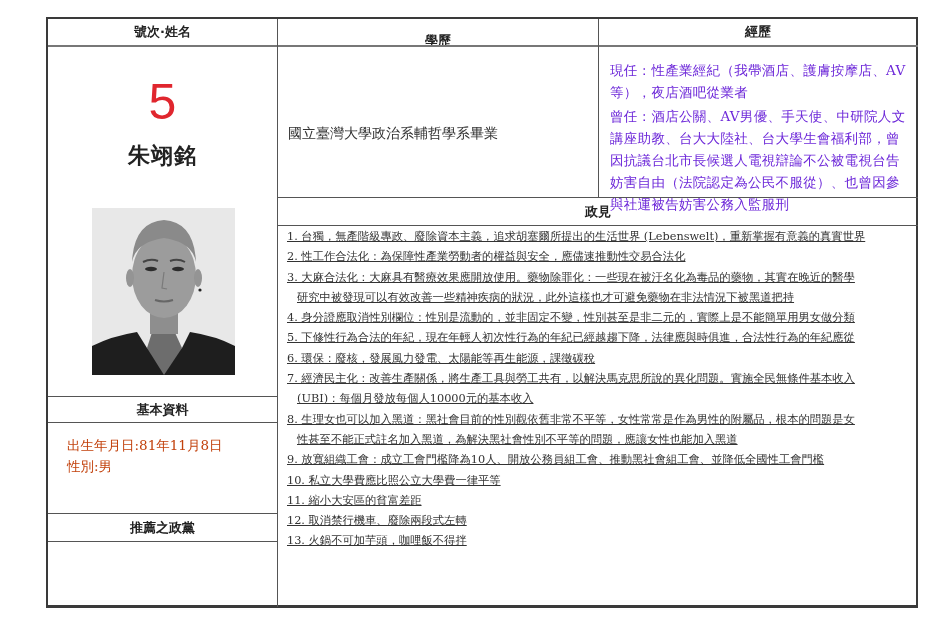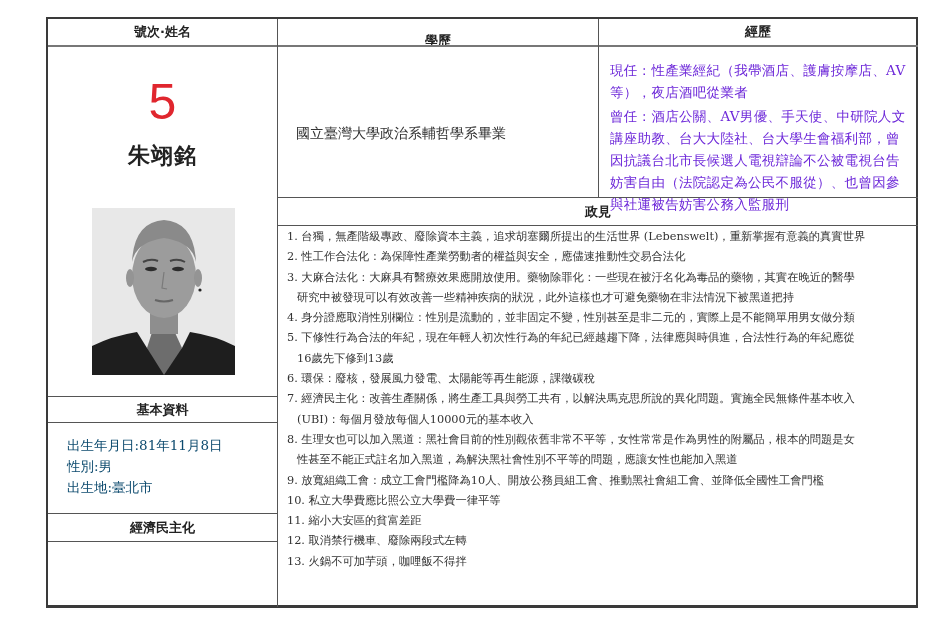--- a/index.html
+++ b/index.html
@@ -92,7 +92,7 @@
   <div class="hdr" style="left:0;top:495px;width:229px;height:27px;">經濟民主化</div>
   <div class="hline" style="left:0;top:522px;width:229px;"></div>
 
-  <div class="abs edu" style="left:248px;top:106px;width:300px;">國立臺灣大學政治系輔哲學系畢業</div>
+  <div class="abs edu" style="left:240px;top:106px;width:300px;">國立臺灣大學政治系輔哲學系畢業</div>
 
   <div class="abs exp" style="left:562px;top:40px;width:302px;">
     <div style="margin-bottom:2px;">現任：性產業經紀（我帶酒店、護膚按摩店、AV等），夜店酒吧從業者</div>

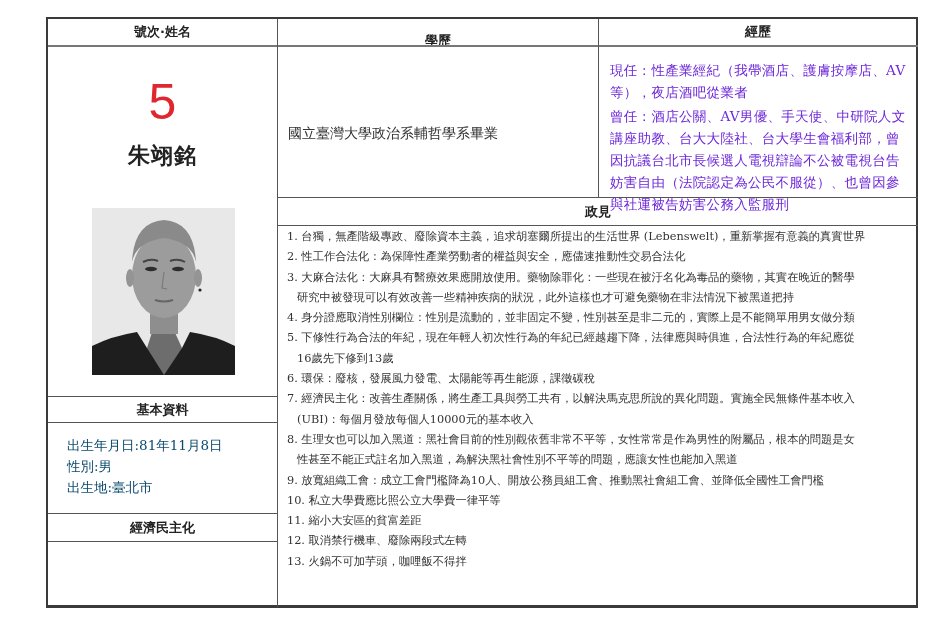--- a/index.html
+++ b/index.html
@@ -39,7 +39,7 @@
     .edu { font-size: 14px; color: #333; }
     .exp { font-size: 13.5px; line-height: 22px; color: #6d28d9; letter-spacing: 0.3px; }
     .policy { font-size: 11.3px; line-height: 20.3px; color: #333; }
-    .policy .item { padding-left: 10px; text-indent: -10px; }
+    .policy .item { padding-left: 10px; text-indent: -10px; text-decoration: underline; }
     .policy .item .cont { display: block; padding-left: 10px; }
   </style>
 </head>

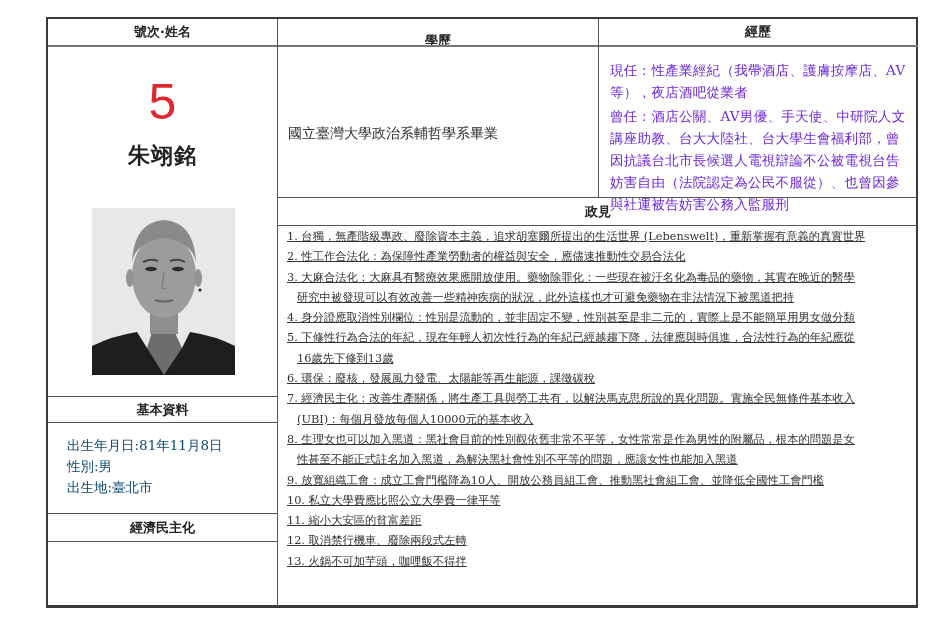--- a/index.html
+++ b/index.html
@@ -108,7 +108,7 @@
     <div class="item"><span>2. 性工作合法化：為保障性產業勞動者的權益與安全，應儘速推動性交易合法化</span></div>
     <div class="item"><span>3. 大麻合法化：大麻具有醫療效果應開放使用。藥物除罪化：一些現在被汙名化為毒品的藥物，其實在晚近的醫學</span><span class="cont">研究中被發現可以有效改善一些精神疾病的狀況，此外這樣也才可避免藥物在非法情況下被黑道把持</span></div>
     <div class="item"><span>4. 身分證應取消性別欄位：性別是流動的，並非固定不變，性別甚至是非二元的，實際上是不能簡單用男女做分類</span></div>
-    <div class="item"><span>5. 下修性行為合法的年紀，現在年輕人初次性行為的年紀已經越趨下降，法律應與時俱進，合法性行為的年紀應從</span><span class="cont">16歲先下修到13歲</span></div>
+    <div class="item"><span>5. 下修性行為合法的年紀，現在年輕人初次性行為的年紀已經越趨下降，法律應與時俱進，合法性行為的年紀應從</span></div>
     <div class="item"><span>6. 環保：廢核，發展風力發電、太陽能等再生能源，課徵碳稅</span></div>
     <div class="item"><span>7. 經濟民主化：改善生產關係，將生產工具與勞工共有，以解決馬克思所說的異化問題。實施全民無條件基本收入</span><span class="cont">(UBI)：每個月發放每個人10000元的基本收入</span></div>
     <div class="item"><span>8. 生理女也可以加入黑道：黑社會目前的性別觀依舊非常不平等，女性常常是作為男性的附屬品，根本的問題是女</span><span class="cont">性甚至不能正式註名加入黑道，為解決黑社會性別不平等的問題，應讓女性也能加入黑道</span></div>

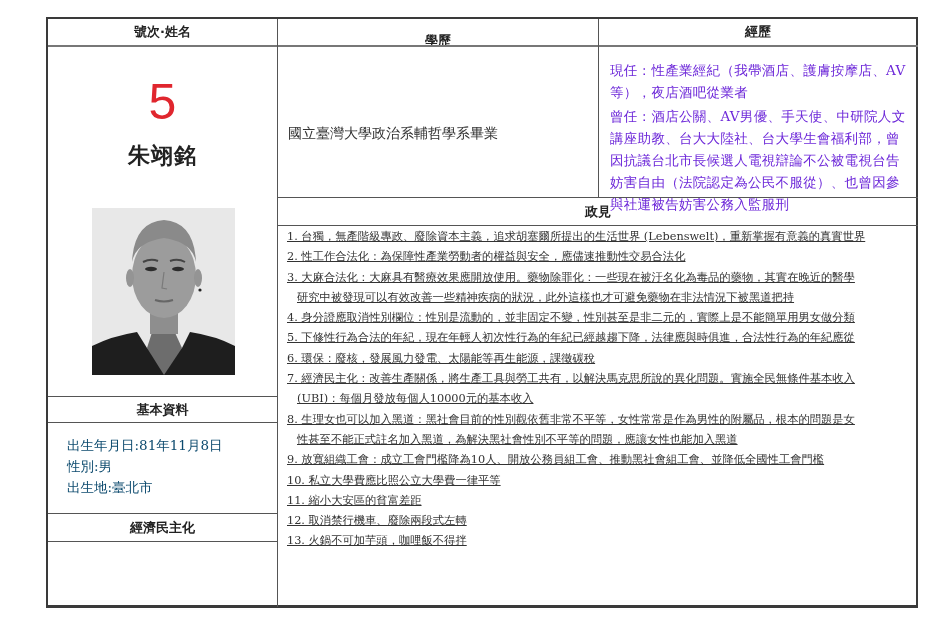--- a/index.html
+++ b/index.html
@@ -34,7 +34,7 @@
       position: absolute; left: 44px; top: 189px; width: 143px; height: 167px;
       background: #e9e9e9; overflow: hidden;
     }
-    .basic { font-size: 13.5px; line-height: 21px; color: #0c4a6e; }
+    .basic { font-size: 13.5px; line-height: 21px; color: #c2410c; }
     .party { font-size: 14px; color: #444; text-align: center; }
     .edu { font-size: 14px; color: #333; }
     .exp { font-size: 13.5px; line-height: 22px; color: #6d28d9; letter-spacing: 0.3px; }

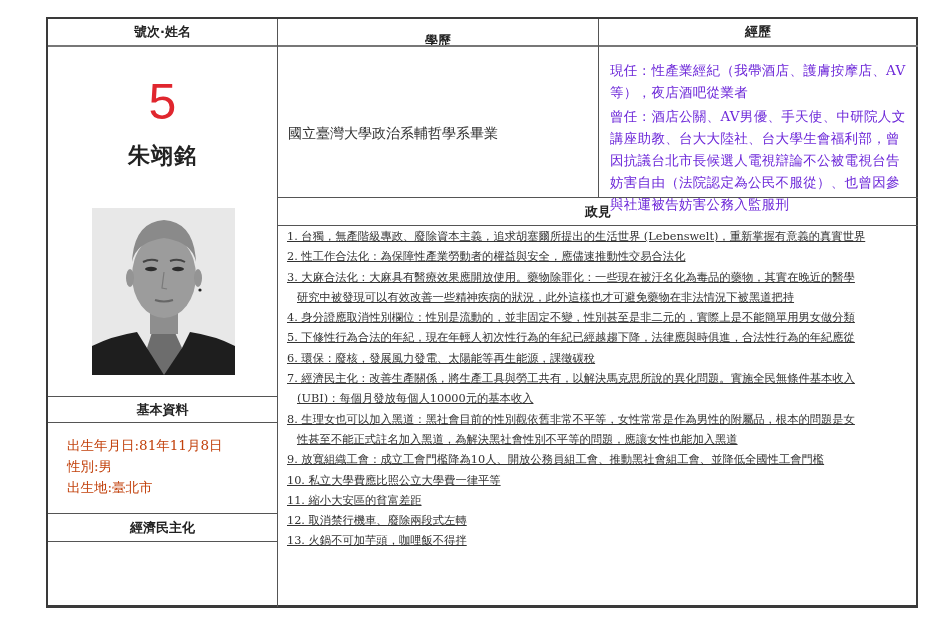--- a/index.html
+++ b/index.html
@@ -85,7 +85,6 @@
   <div class="abs basic" style="left:19px;top:416px;width:205px;">
     <div>出生年月日:81年11月8日</div>
     <div>性別:男</div>
-    <div>出生地:臺北市</div>
   </div>
 
   <div class="hline" style="left:0;top:494px;width:229px;"></div>

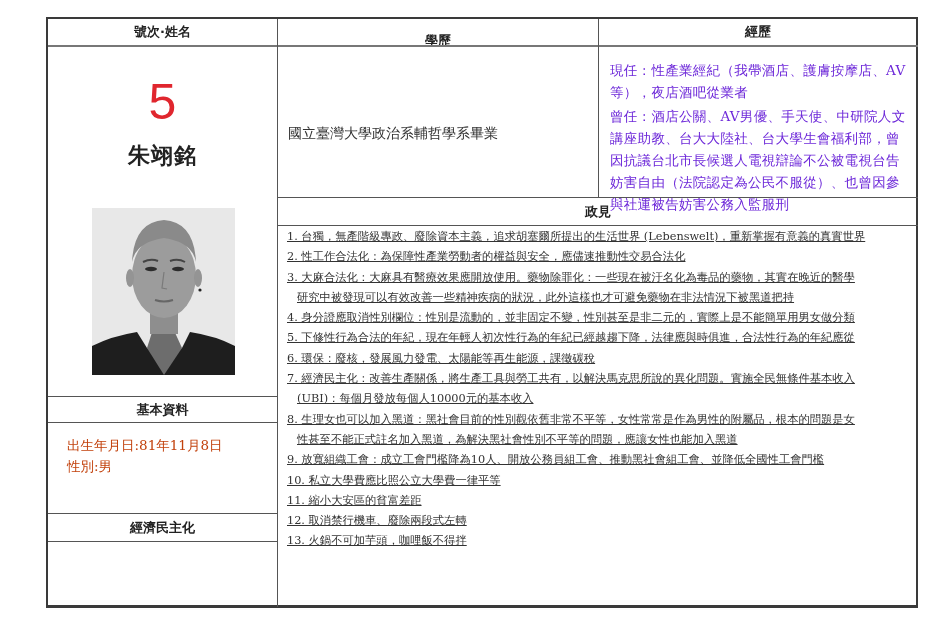--- a/index.html
+++ b/index.html
@@ -88,7 +88,7 @@
   </div>
 
   <div class="hline" style="left:0;top:494px;width:229px;"></div>
-  <div class="hdr" style="left:0;top:495px;width:229px;height:27px;">經濟民主化</div>
+  <div class="hdr" style="left:0;top:495px;width:229px;height:27px;">推薦之政黨</div>
   <div class="hline" style="left:0;top:522px;width:229px;"></div>
 
   <div class="abs edu" style="left:240px;top:106px;width:300px;">國立臺灣大學政治系輔哲學系畢業</div>

